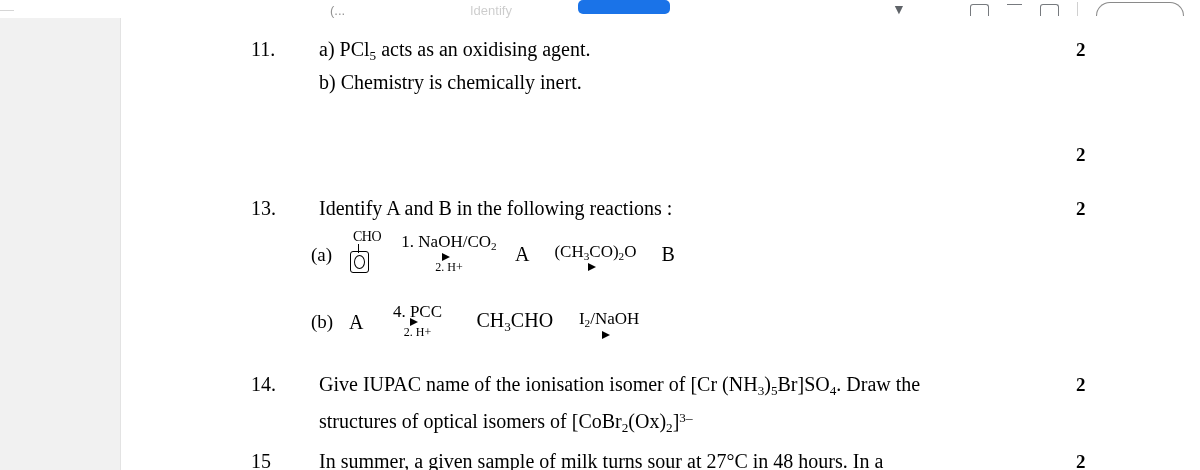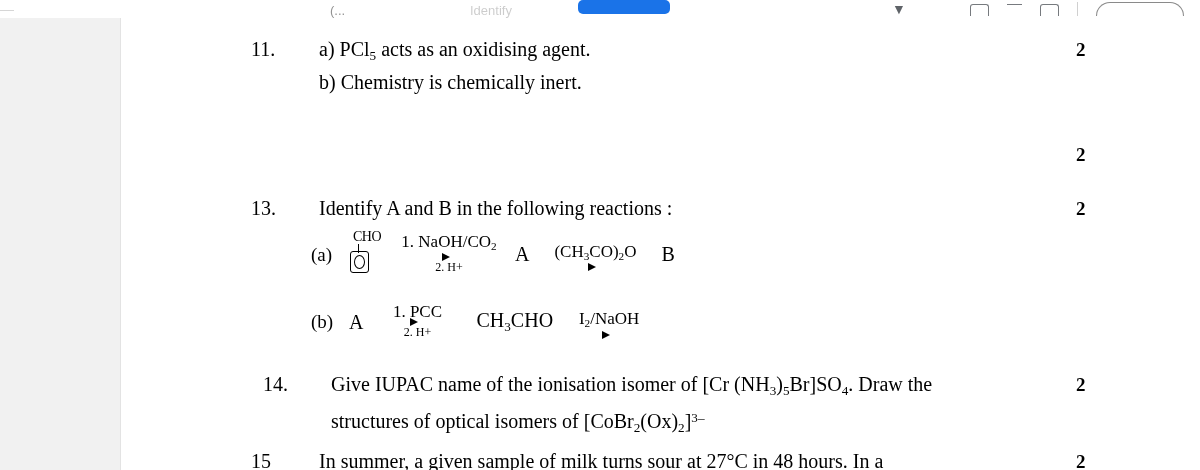--- a/index.html
+++ b/index.html
@@ -337,7 +337,7 @@
         <span class="label-paren">(b)</span>
         <span class="species">A</span>
         <span class="arrow-block" style="min-width:96px;">
-          <span class="above">1. PCC</span>
+          <span class="above">4. PCC</span>
           <span class="arrow-line"></span>
           <span class="below">2.  H+</span>
         </span>

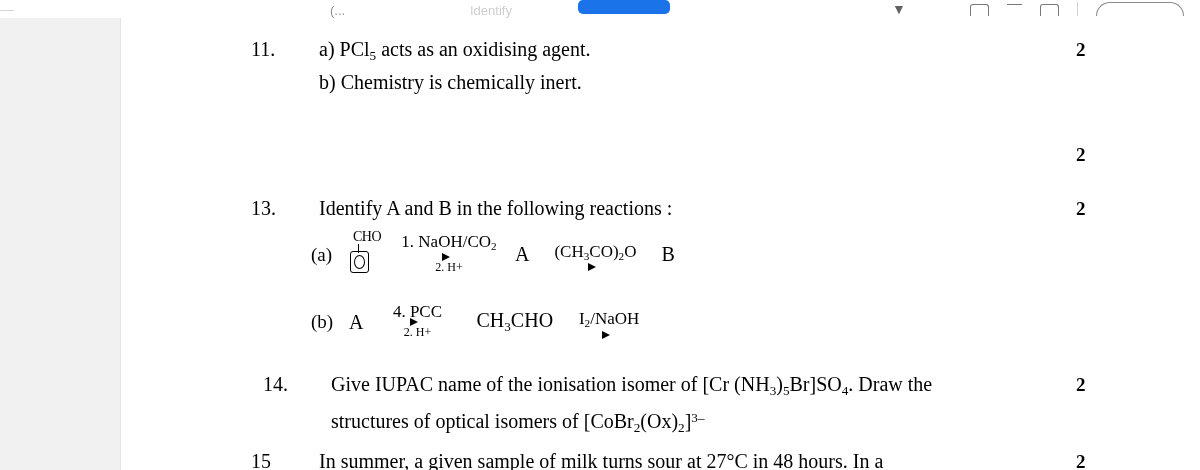--- a/index.html
+++ b/index.html
@@ -350,7 +350,7 @@
       </div>
     </div>
 
-    <div class="qrow" style="top: 353px; padding-left: 12px;">
+    <div class="qrow" style="top: 353px;">
       <div class="qnum">14.</div>
       <div class="qbody">
         <div>Give IUPAC name of the ionisation isomer of [Cr (NH<sub>3</sub>)<sub>5</sub>Br]SO<sub>4</sub>. Draw the</div>

